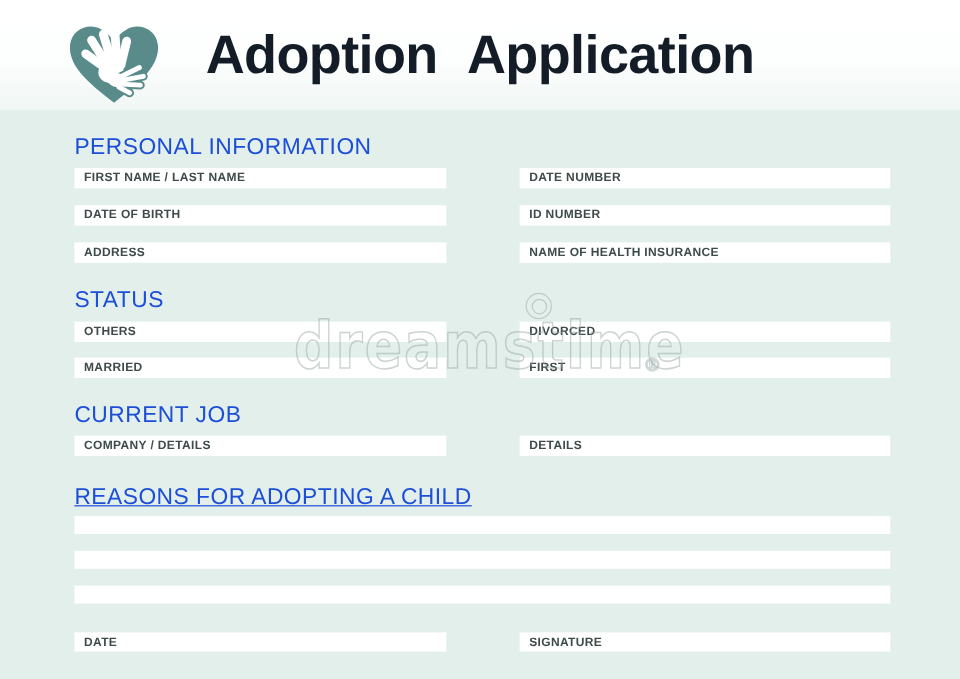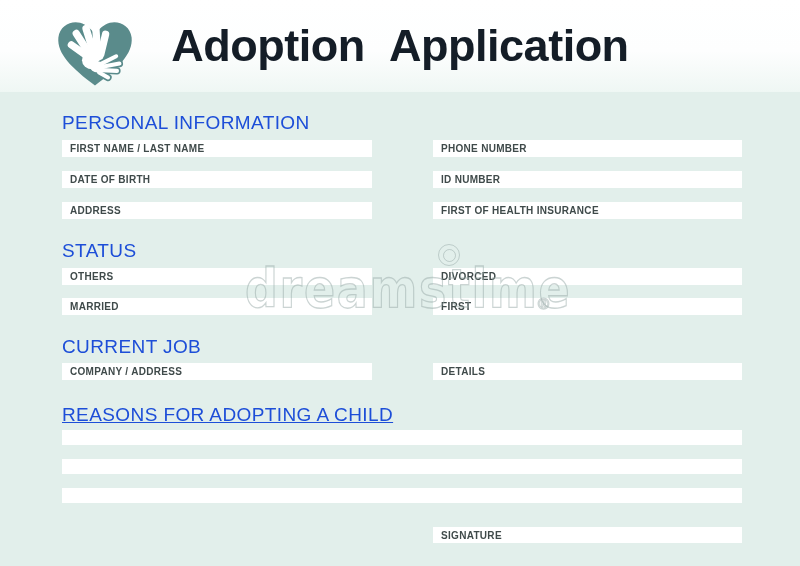--- a/index.html
+++ b/index.html
@@ -120,7 +120,7 @@
     <span>FIRST NAME / LAST NAME</span>
   </div>
   <div class="bar col-r rp1">
-    <span>PHONE NUMBER</span>
+    <span>DATE NUMBER</span>
   </div>
   <div class="bar col-l rp2">
     <span>DATE OF BIRTH</span>

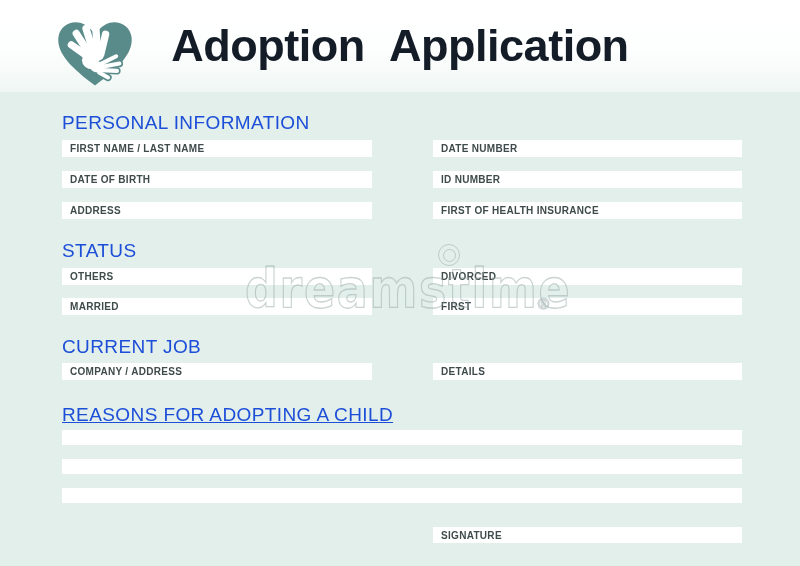--- a/index.html
+++ b/index.html
@@ -132,7 +132,7 @@
     <span>ADDRESS</span>
   </div>
   <div class="bar col-r rp3">
-    <span>FIRST OF HEALTH INSURANCE</span>
+    <span>NAME OF HEALTH INSURANCE</span>
   </div>
 
   <div class="sec sec-status">STATUS</div>

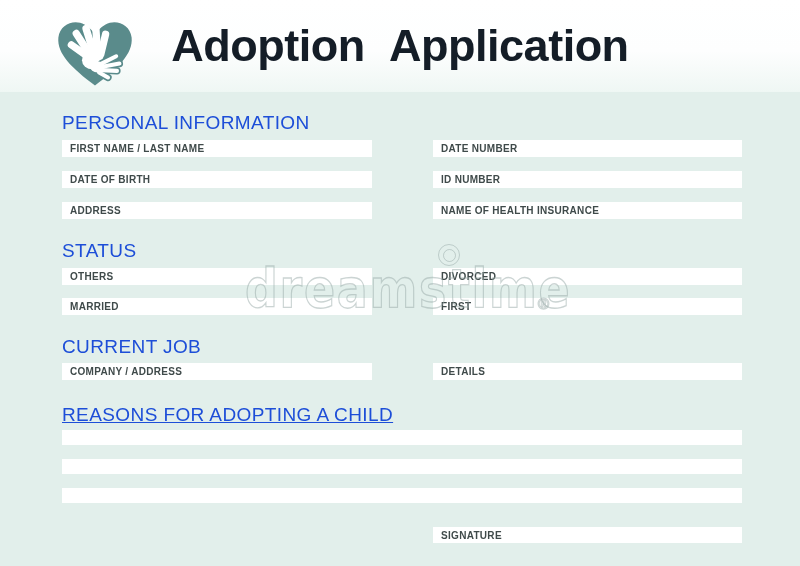--- a/index.html
+++ b/index.html
@@ -153,7 +153,7 @@
   <div class="sec sec-job">CURRENT JOB</div>
 
   <div class="bar col-l rj1">
-    <span>COMPANY / ADDRESS</span>
+    <span>COMPANY / DETAILS</span>
   </div>
   <div class="bar col-r rj1">
     <span>DETAILS</span>

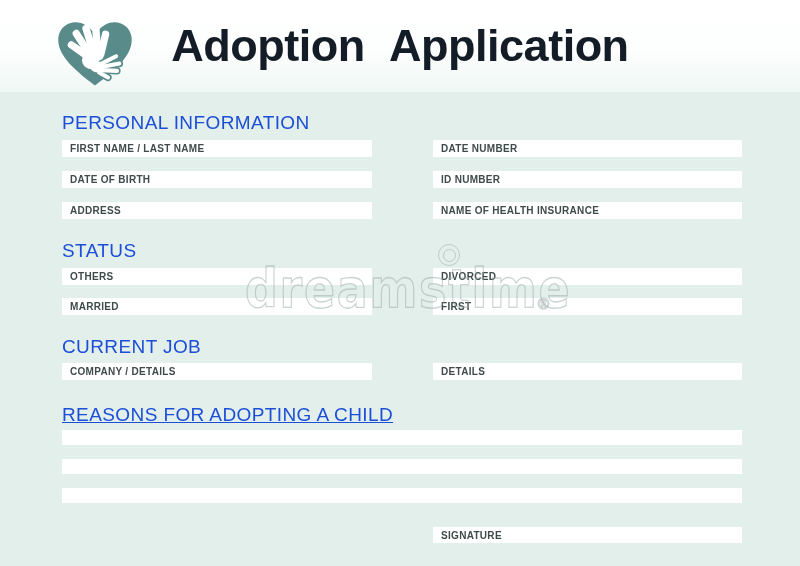--- a/index.html
+++ b/index.html
@@ -165,6 +165,9 @@
   <div class="bar full rr2"></div>
   <div class="bar full rr3"></div>
 
+  <div class="bar col-l rf1">
+    <span>DATE</span>
+  </div>
   <div class="bar col-r rf1">
     <span>SIGNATURE</span>
   </div>

